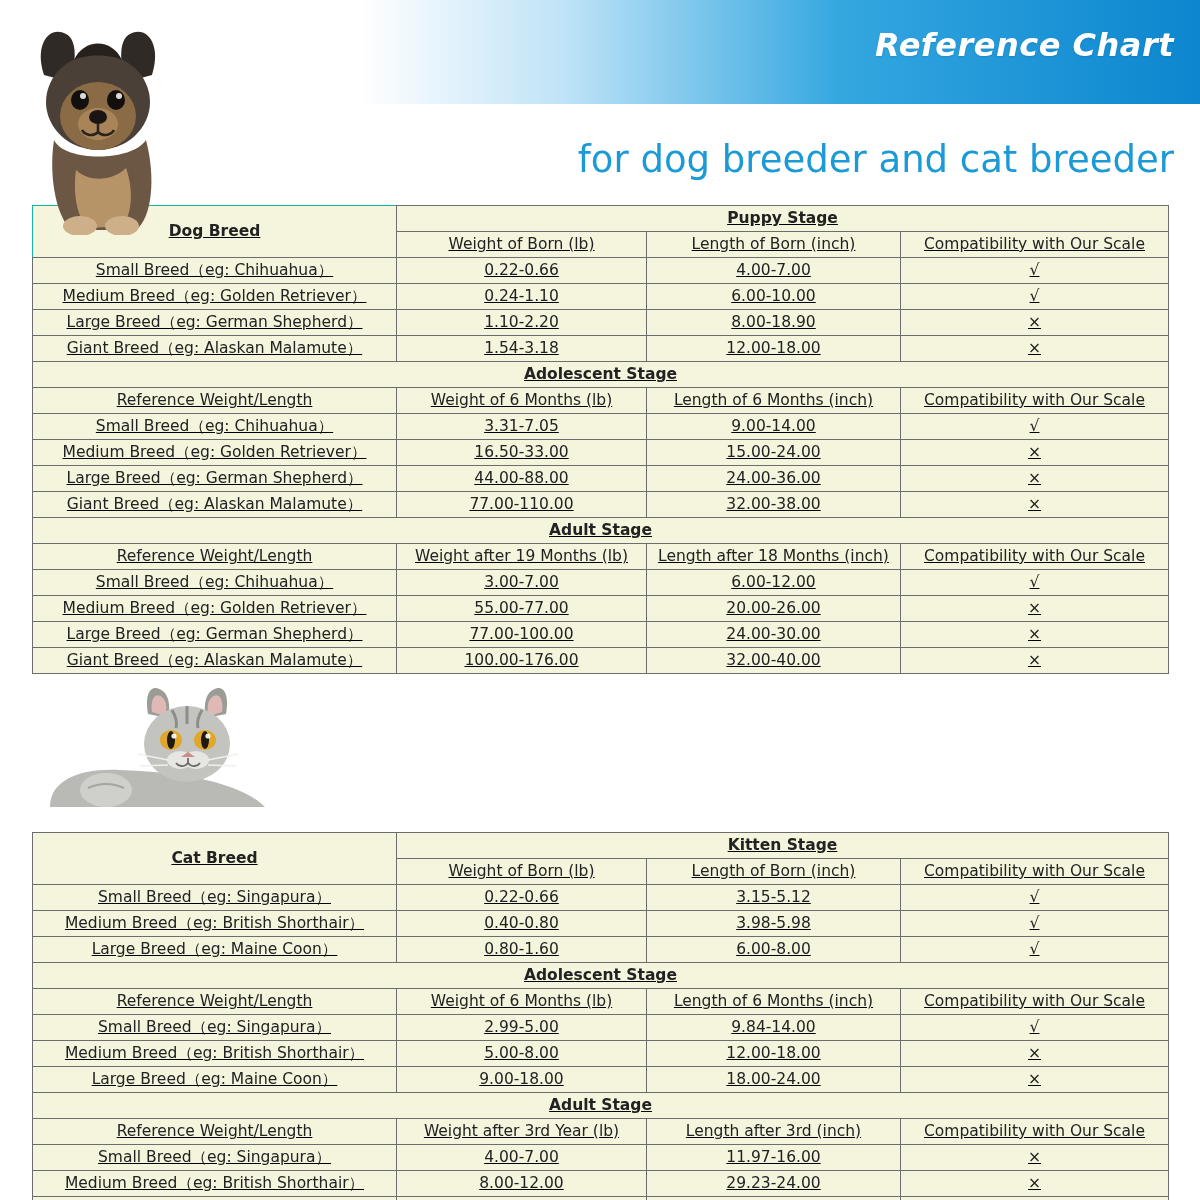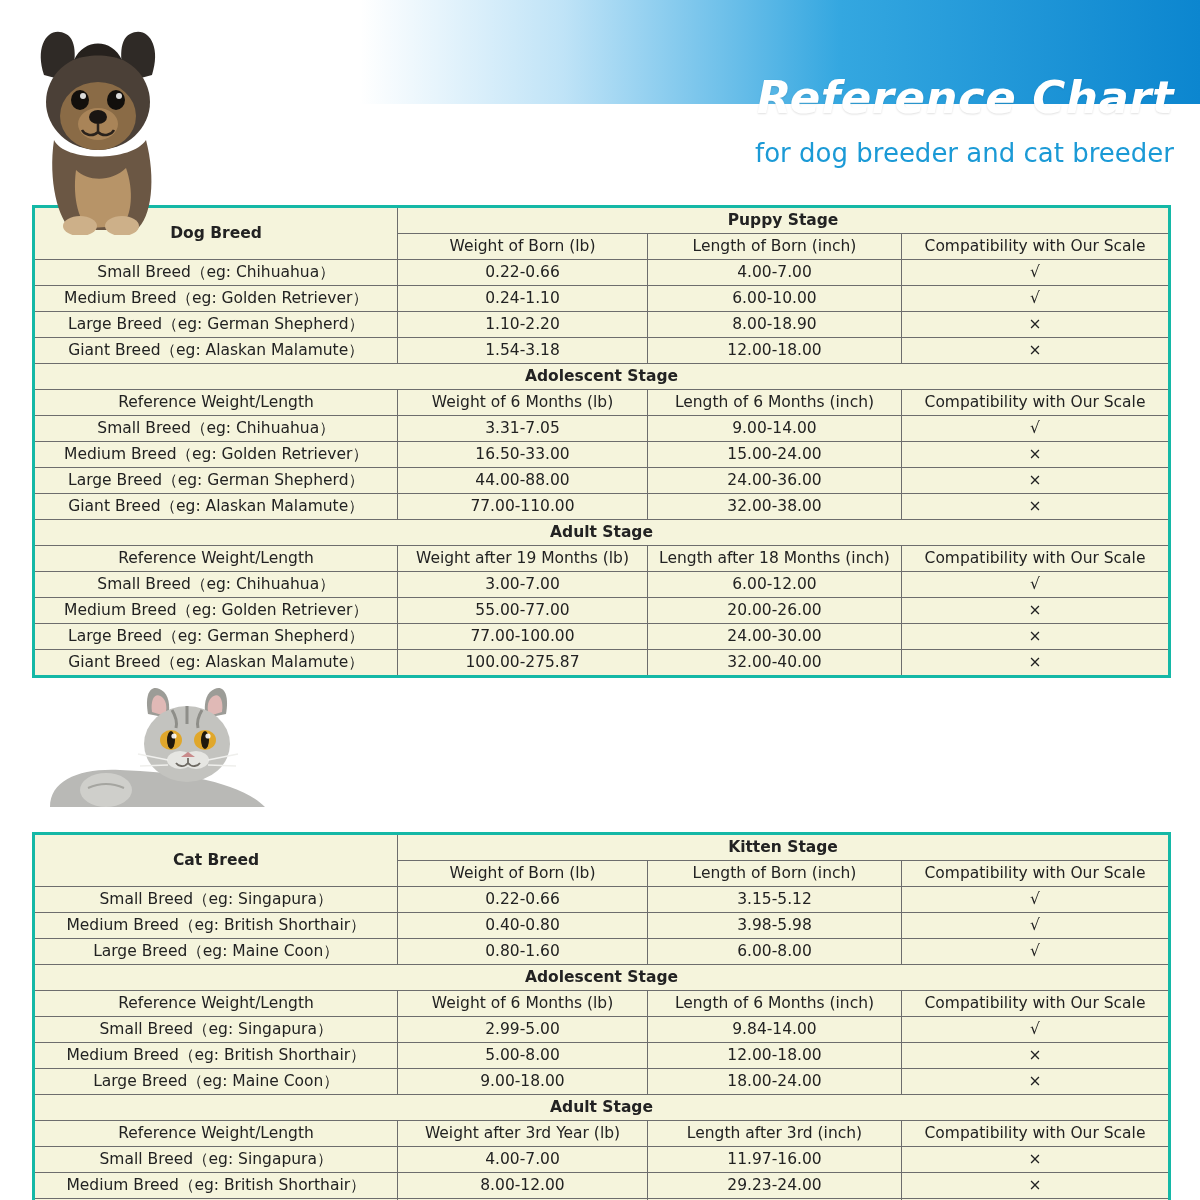--- a/index.html
+++ b/index.html
@@ -27,14 +27,13 @@
     position: absolute;
     right: 26px;
     top: 26px;
-    font-size: 45px;
+    font-size: 32px;
     font-weight: bold;
     font-style: italic;
     color: #ffffff;
     letter-spacing: 0.5px;
     white-space: nowrap;
     text-shadow: 0 1px 2px rgba(0,0,0,0.12);
-    margin-top: 45px;
   }
   .subtitle {
     position: absolute;

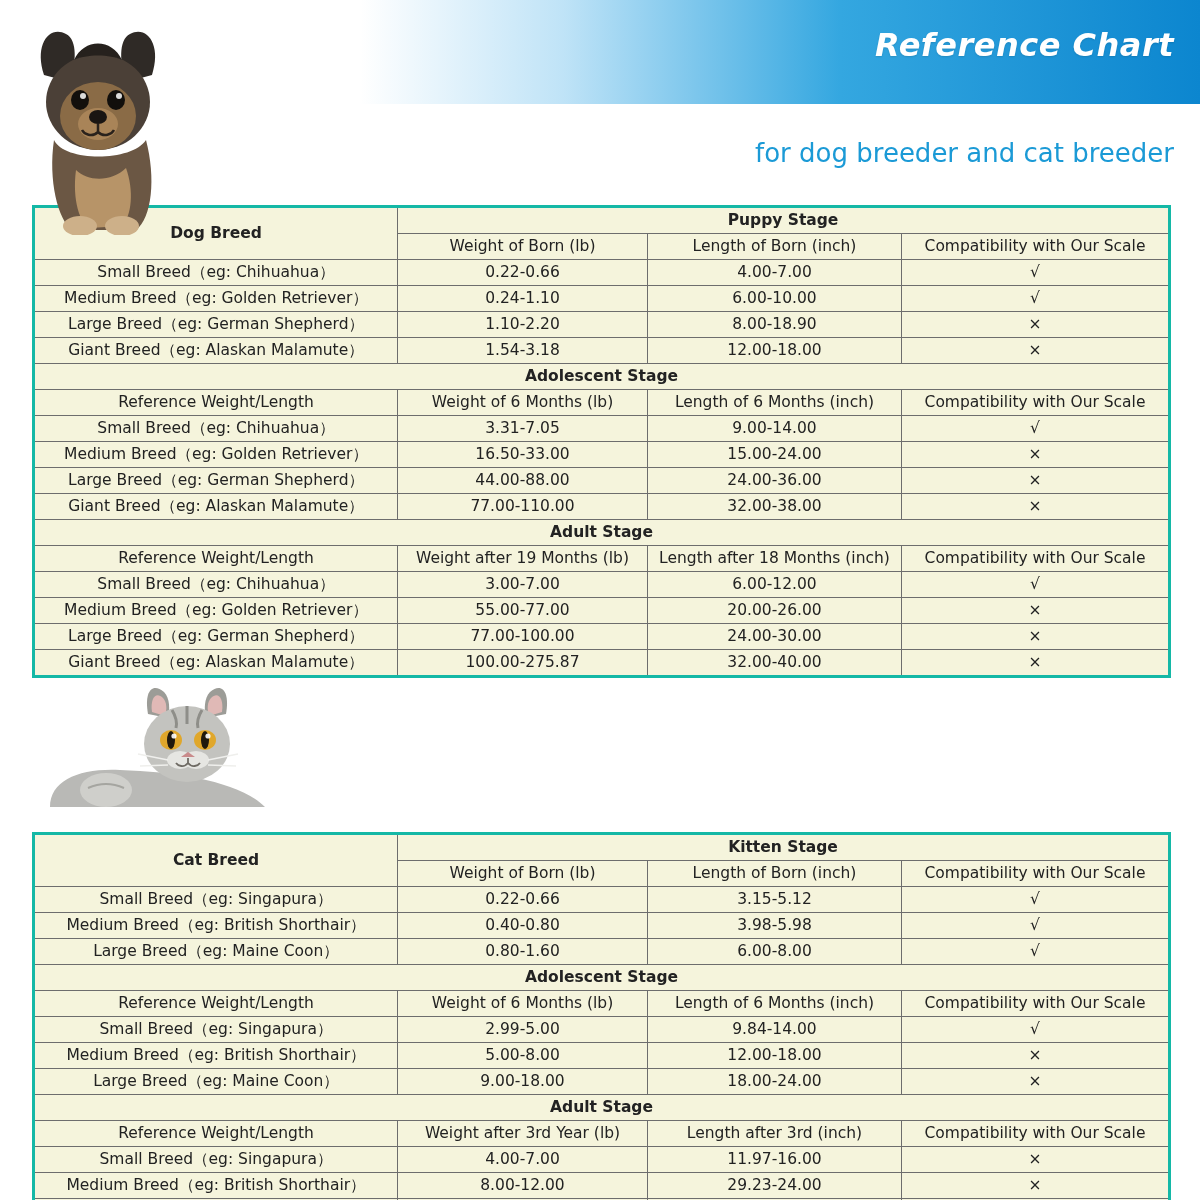--- a/index.html
+++ b/index.html
@@ -39,7 +39,7 @@
     position: absolute;
     right: 26px;
     top: 138px;
-    font-size: 26px;
+    font-size: 37px;
     color: #1b9ad6;
     white-space: nowrap;
   }

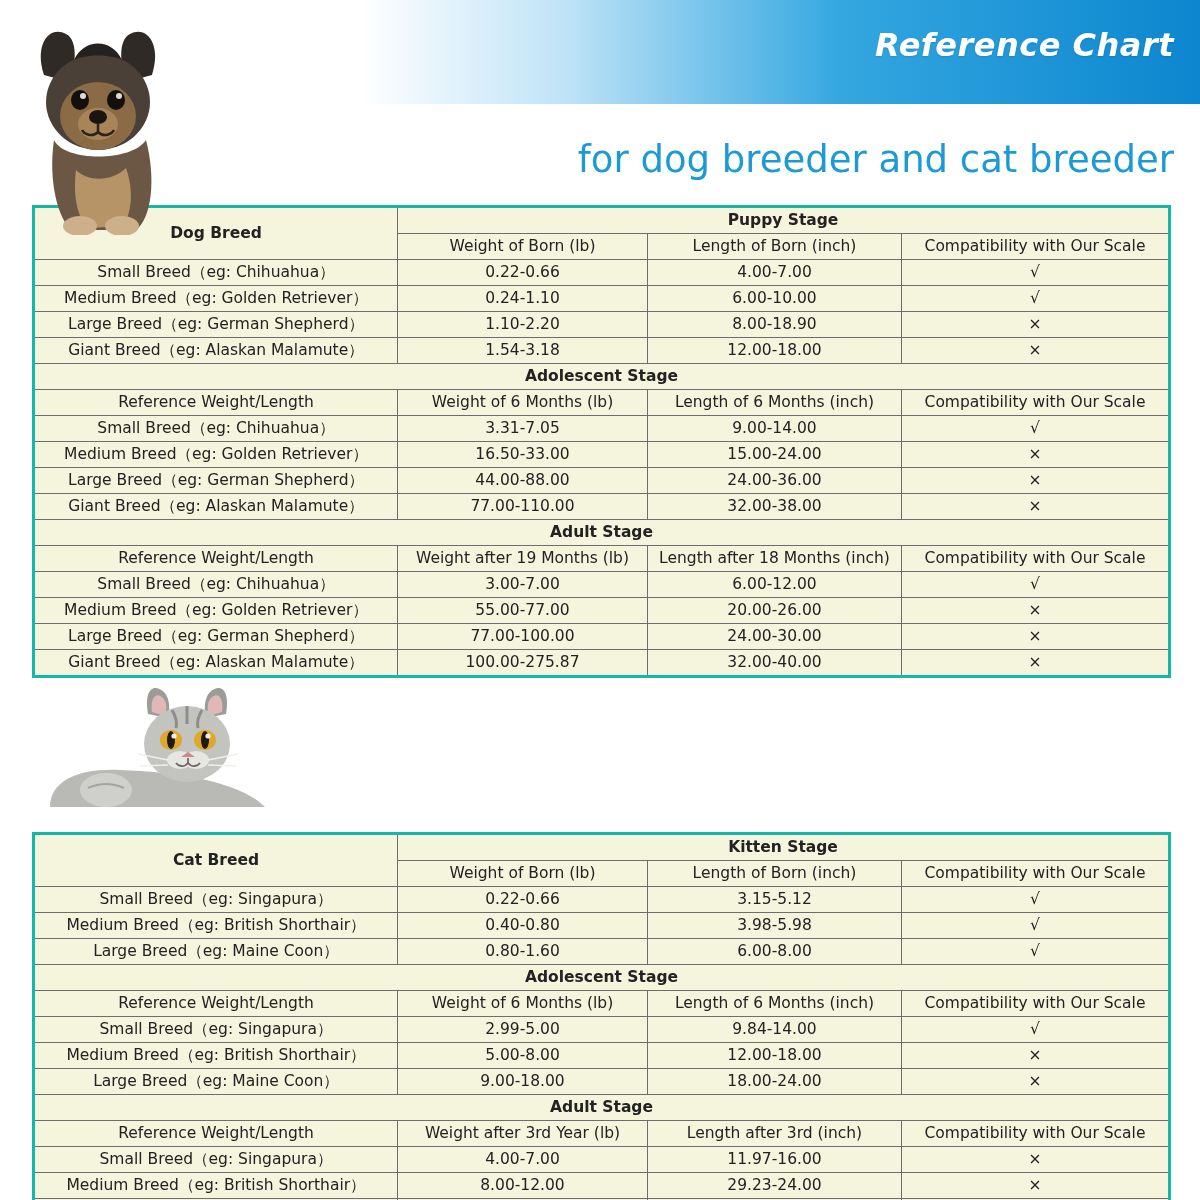--- a/index.html
+++ b/index.html
@@ -68,7 +68,8 @@
     border-collapse: collapse;
     table-layout: fixed;
     background: #f5f4dc;
-    border: 3px solid #14b8a6;
+    border: 1px solid #14b8a6;
+    text-decoration: underline;
   }
   table.chart td {
     border: 1px solid #6d6d6d;

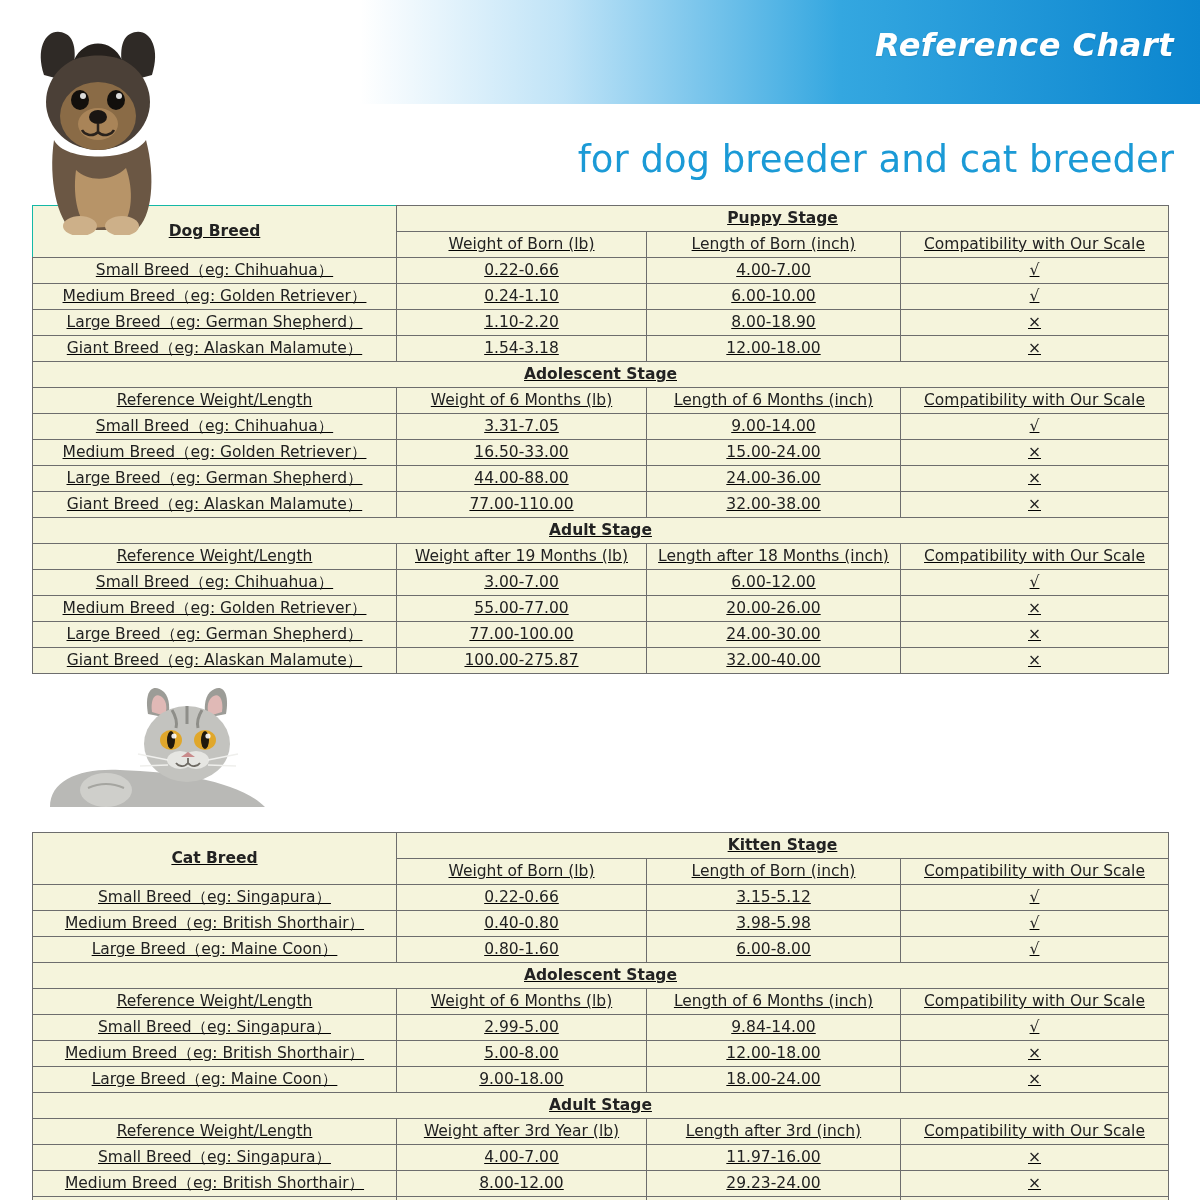--- a/index.html
+++ b/index.html
@@ -240,7 +240,7 @@
     </tr>
     <tr>
       <td class="dark">Giant Breed（eg: Alaskan Malamute）</td>
-      <td class="dark">100.00-275.87</td>
+      <td class="dark">100.00-176.00</td>
       <td class="dark">32.00-40.00</td>
       <td class="dark check">×</td>
     </tr>

